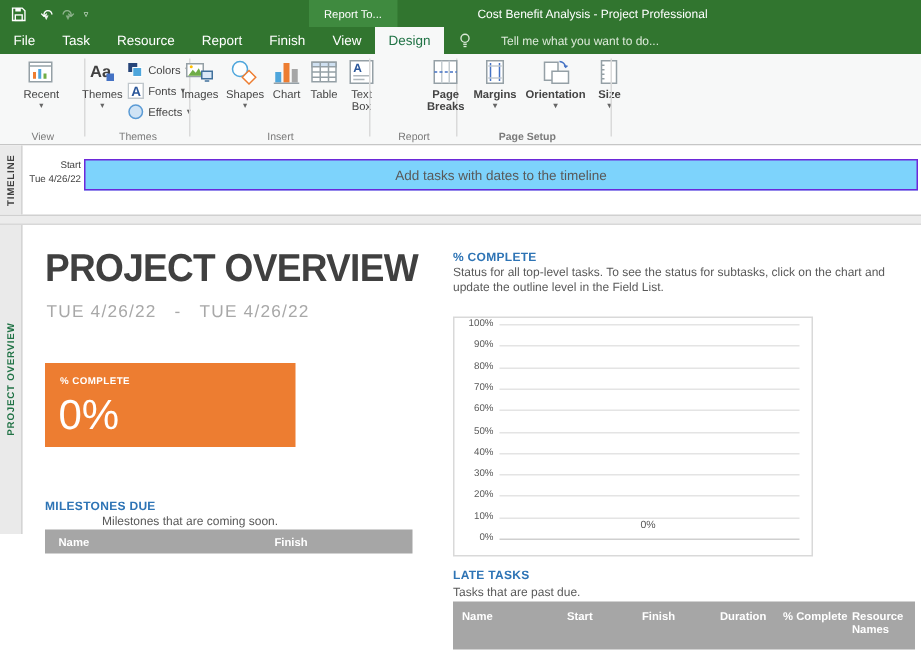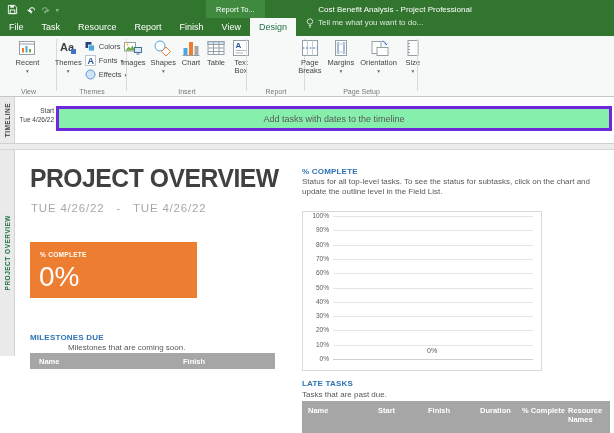--- a/index.html
+++ b/index.html
@@ -22,7 +22,7 @@
   .tabs{display:flex;align-items:stretch;}
   .tab{display:flex;align-items:center;padding:0 9px;color:#fff;font-size:9px;cursor:default;}
   .tab.active{background:#f7f8f8;color:#217346;}
-  .tellme{display:flex;gap:4px;color:#dcead9;font-size:8px;padding:0 10px;}
+  .tellme{display:flex;align-items:center;gap:20px;color:#dcead9;font-size:8px;padding:0 10px;}
 
   
   .ribbon{position:absolute;left:0;top:36px;width:614px;height:60px;background:#f7f8f8;border-bottom:1px solid #c6c6c6;}

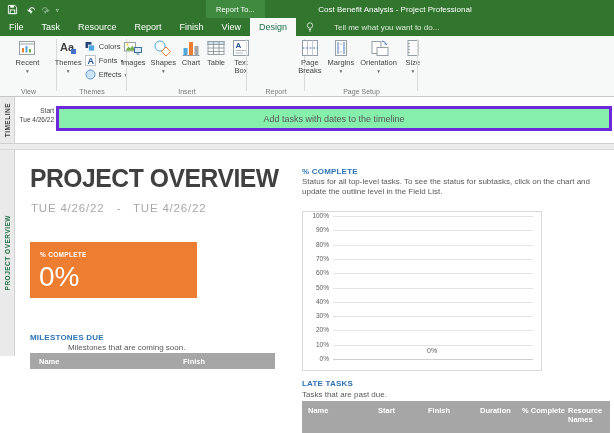--- a/index.html
+++ b/index.html
@@ -227,7 +227,7 @@
       <div class="group-label">Report</div>
     </div>
 
-    <div class="group" style="left:305px;width:113px;">
+    <div class="group" style="left:295px;width:113px;font-weight:bold;">
       <div class="btnrow" style="gap:6px;">
         <div class="bigbtn">
           <svg class="ic" viewBox="0 0 20 20">

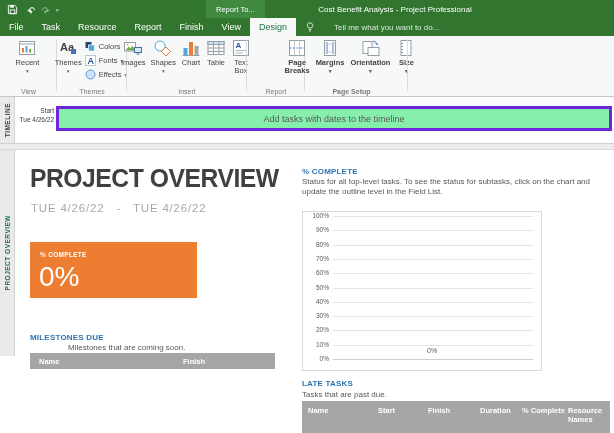--- a/index.html
+++ b/index.html
@@ -44,8 +44,8 @@
   .vlabel{writing-mode:vertical-rl;transform:rotate(180deg);font-size:6.5px;font-weight:bold;
     color:#3f3f3f;letter-spacing:.5px;white-space:nowrap;}
   .tl-start{position:absolute;left:14px;top:9px;width:40px;text-align:right;font-size:6.5px;color:#3f3f3f;line-height:9px;}
-  .tl-box{position:absolute;left:56px;top:9px;right:2px;height:19px;border:3px solid #6d28d9;
-    display:flex;align-items:center;justify-content:center;font-size:9px;color:#595959;background:#86efac;}
+  .tl-box{position:absolute;left:56px;top:9px;right:2px;height:19px;border:1px solid #6d28d9;
+    display:flex;align-items:center;justify-content:center;font-size:9px;color:#595959;background:#7dd3fc;}
 
   
   .splitter{position:absolute;left:0;top:144px;width:614px;height:5px;background:#ececec;border-bottom:1px solid #d8d8d8;}

